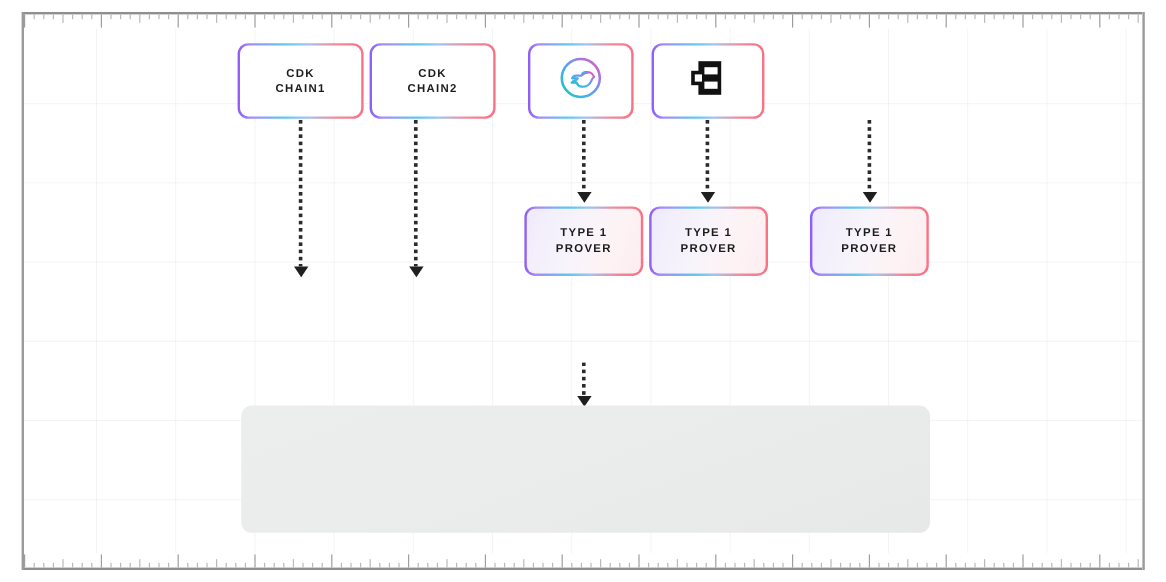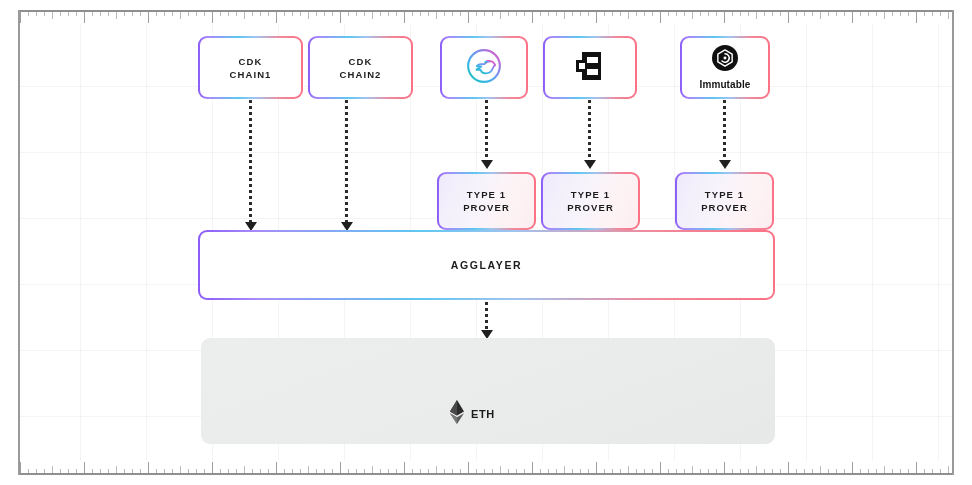--- a/index.html
+++ b/index.html
@@ -395,19 +395,6 @@
     </div>
   </div>
 
-  <div class="gbox" id="logo3">
-    <div class="inner logo-wrap">
-      <span>
-        <svg width="26" height="26" viewBox="0 0 40 40" aria-hidden="true">
-          <circle cx="20" cy="20" r="20" fill="#101010"></circle>
-          <path d="M20 7.5 31 14v12L20 32.5 9 26V14z" fill="none" stroke="#ffffff" stroke-width="2.2" stroke-linejoin="round"></path>
-          <path d="M20 13.5a6.5 6.5 0 1 1-4.6 11.1" fill="none" stroke="#ffffff" stroke-width="2.4" stroke-linecap="round"></path>
-          <circle cx="20" cy="20" r="2.3" fill="#ffffff"></circle>
-        </svg>
-      </span>
-      <div class="imm-label">Immutable</div>
-    </div>
-  </div>
 
   <div class="conn" id="c-cdk1">
     <div class="dots"></div>

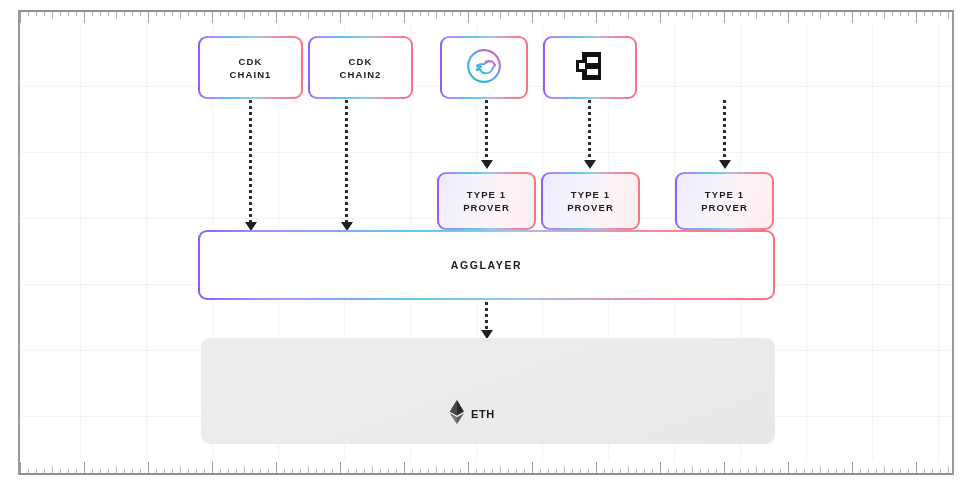--- a/index.html
+++ b/index.html
@@ -436,11 +436,6 @@
     </div>
   </div>
 
-  <div class="gbox" id="agglayer">
-    <div class="inner">
-      <div class="boxlabel lg">AGGLAYER</div>
-    </div>
-  </div>
 
   <div class="conn" id="c-agg">
     <div class="dots"></div>

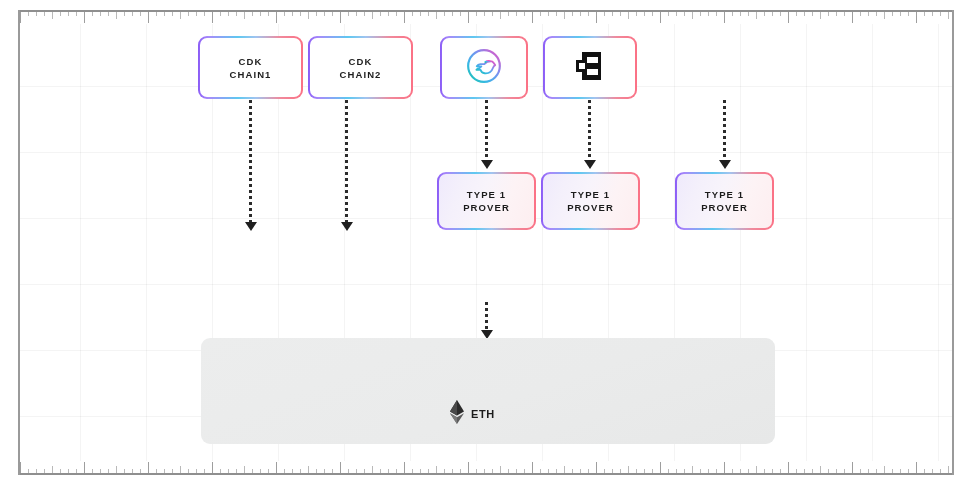--- a/index.html
+++ b/index.html
@@ -445,17 +445,6 @@
   <div id="greypanel"></div>
 
 
-  <div id="ethrow">
-    <span>
-      <svg width="16" height="24" viewBox="0 0 16 24" aria-hidden="true">
-        <path d="M8 0 1 11.6 8 15.6l7-4z" fill="#2b2b2b"></path>
-        <path d="M8 0 1 11.6 8 15.6z" fill="#4a4a4a"></path>
-        <path d="M1 13.2 8 24l7-10.8-7 4z" fill="#5c5c5c"></path>
-        <path d="M1 13.2 8 24v-6.8z" fill="#7a7a7a"></path>
-      </svg>
-    </span>
-    <span class="ethtext">ETH</span>
-  </div>
 
 </div>
 

